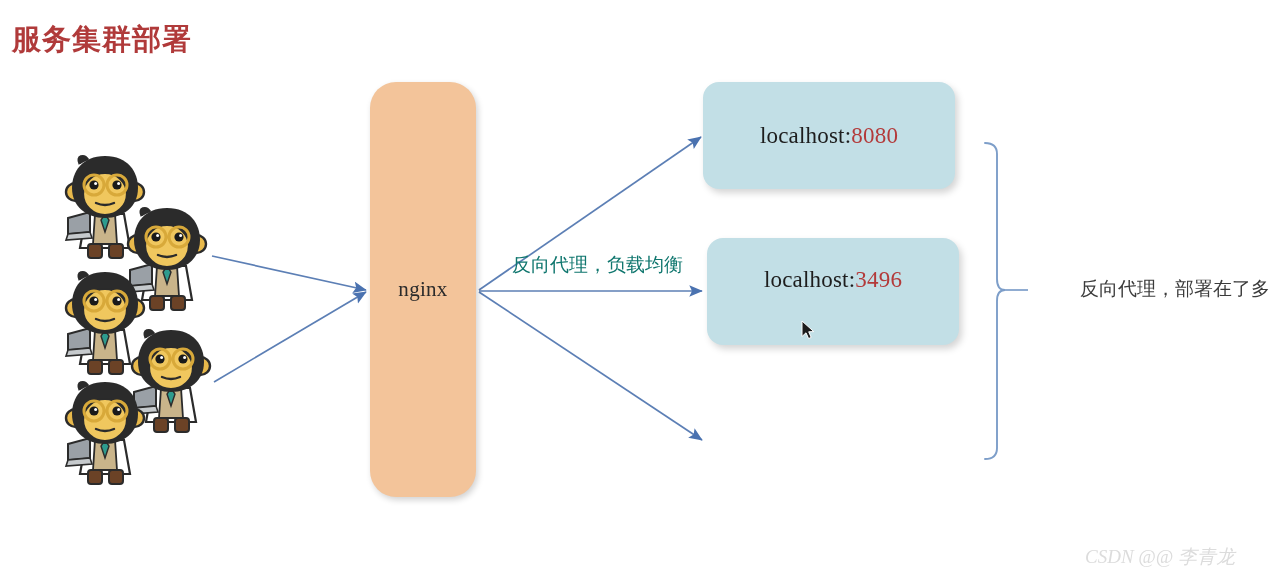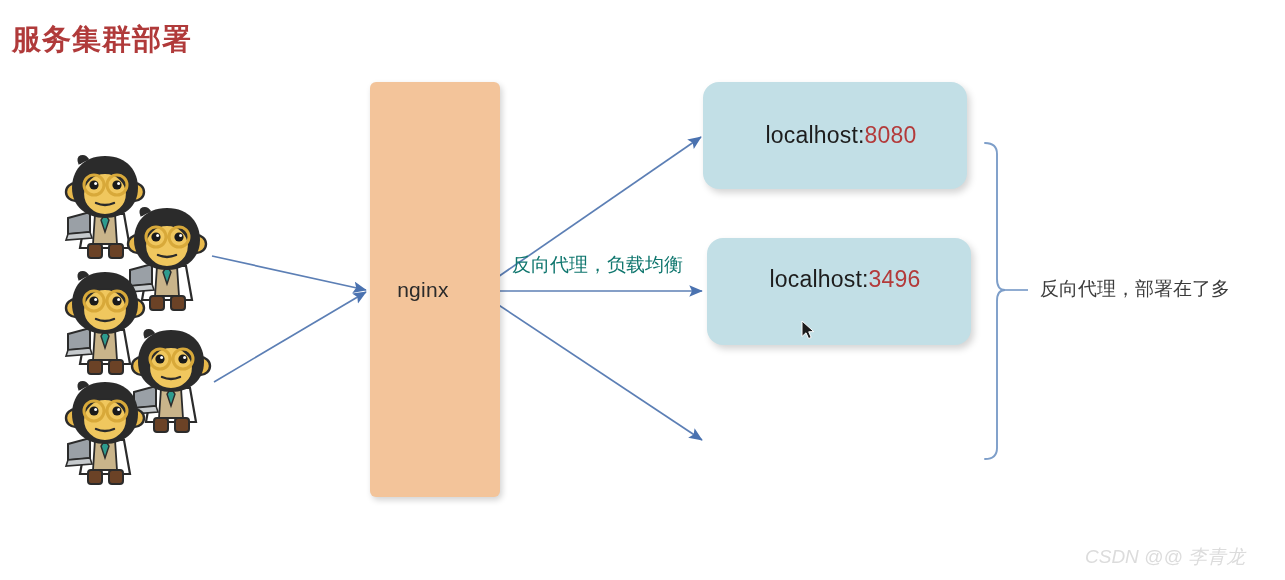--- a/index.html
+++ b/index.html
@@ -13,7 +13,8 @@
     height: 580px;
     background: #ffffff;
     overflow: hidden;
-    font-family: Liberation Sans, sans-serif;
+    font-family: Liberation Serif, serif;
+    text-align: right;
   }
 
   

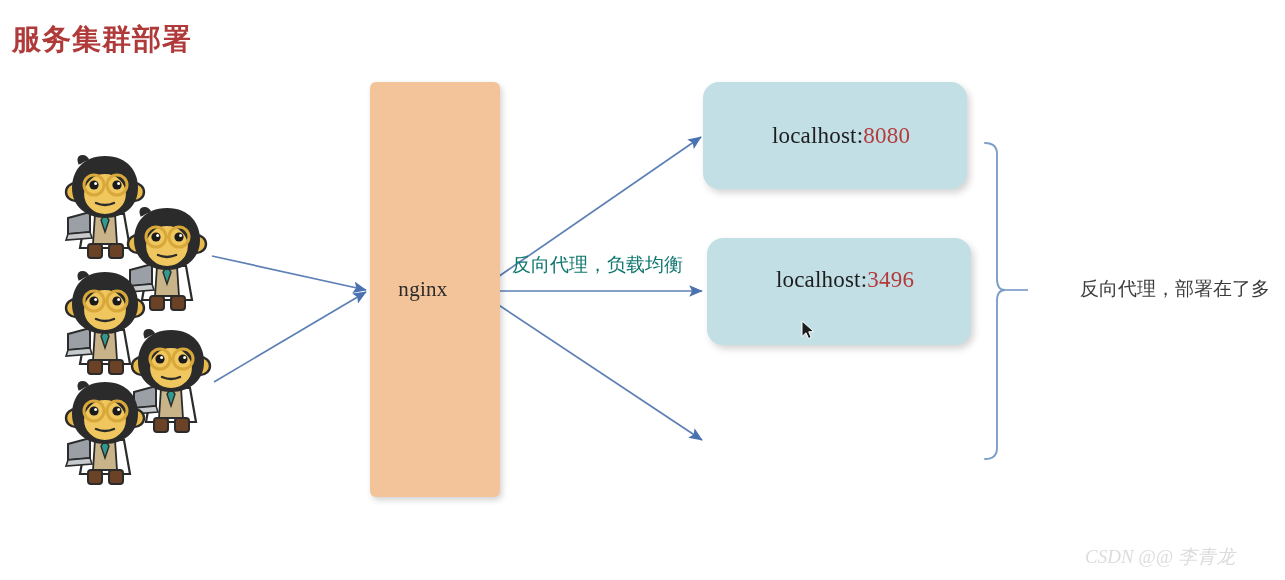--- a/index.html
+++ b/index.html
@@ -72,7 +72,6 @@
     display: flex;
     align-items: center;
     justify-content: center;
-    padding-left: 12px;
   }
   #tomcat-box-0 { left: 703px; top: 82px;  width: 252px; height: 107px; }
   #tomcat-box-1 { left: 707px; top: 238px; width: 252px; height: 107px; }

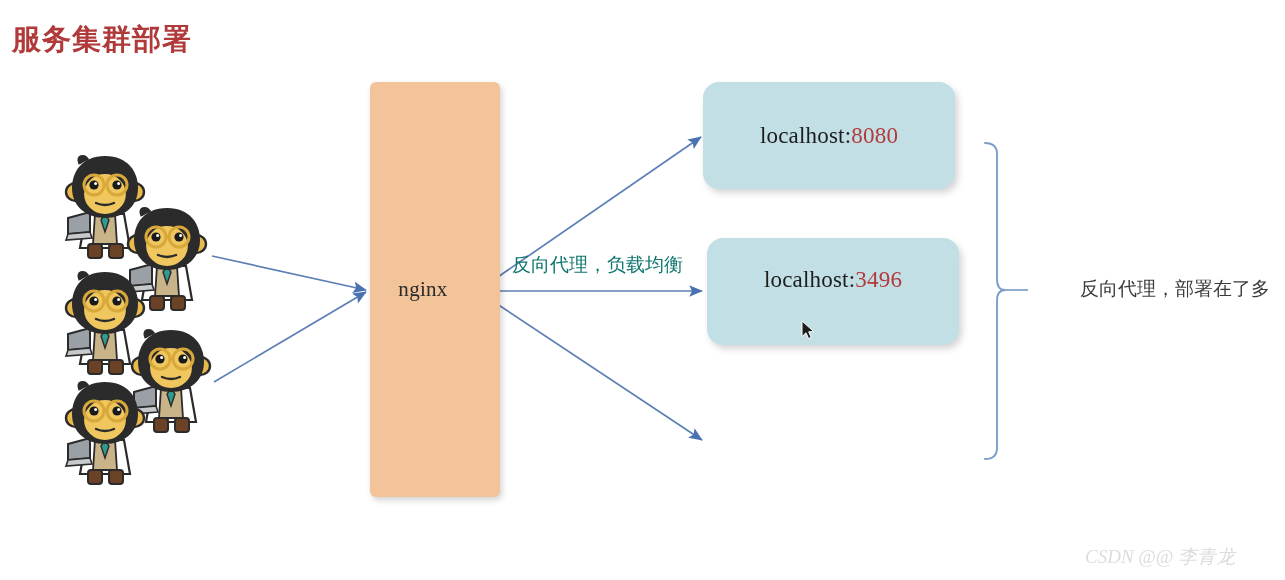--- a/index.html
+++ b/index.html
@@ -43,10 +43,10 @@
     position: absolute;
     left: 370px;
     top: 82px;
-    width: 130px;
+    width: 106px;
     height: 415px;
     background: #f3c49a;
-    border-radius: 6px;
+    border-radius: 26px;
     box-shadow: 2px 3px 6px rgba(0,0,0,0.18);
   }
   #nginx-label {

